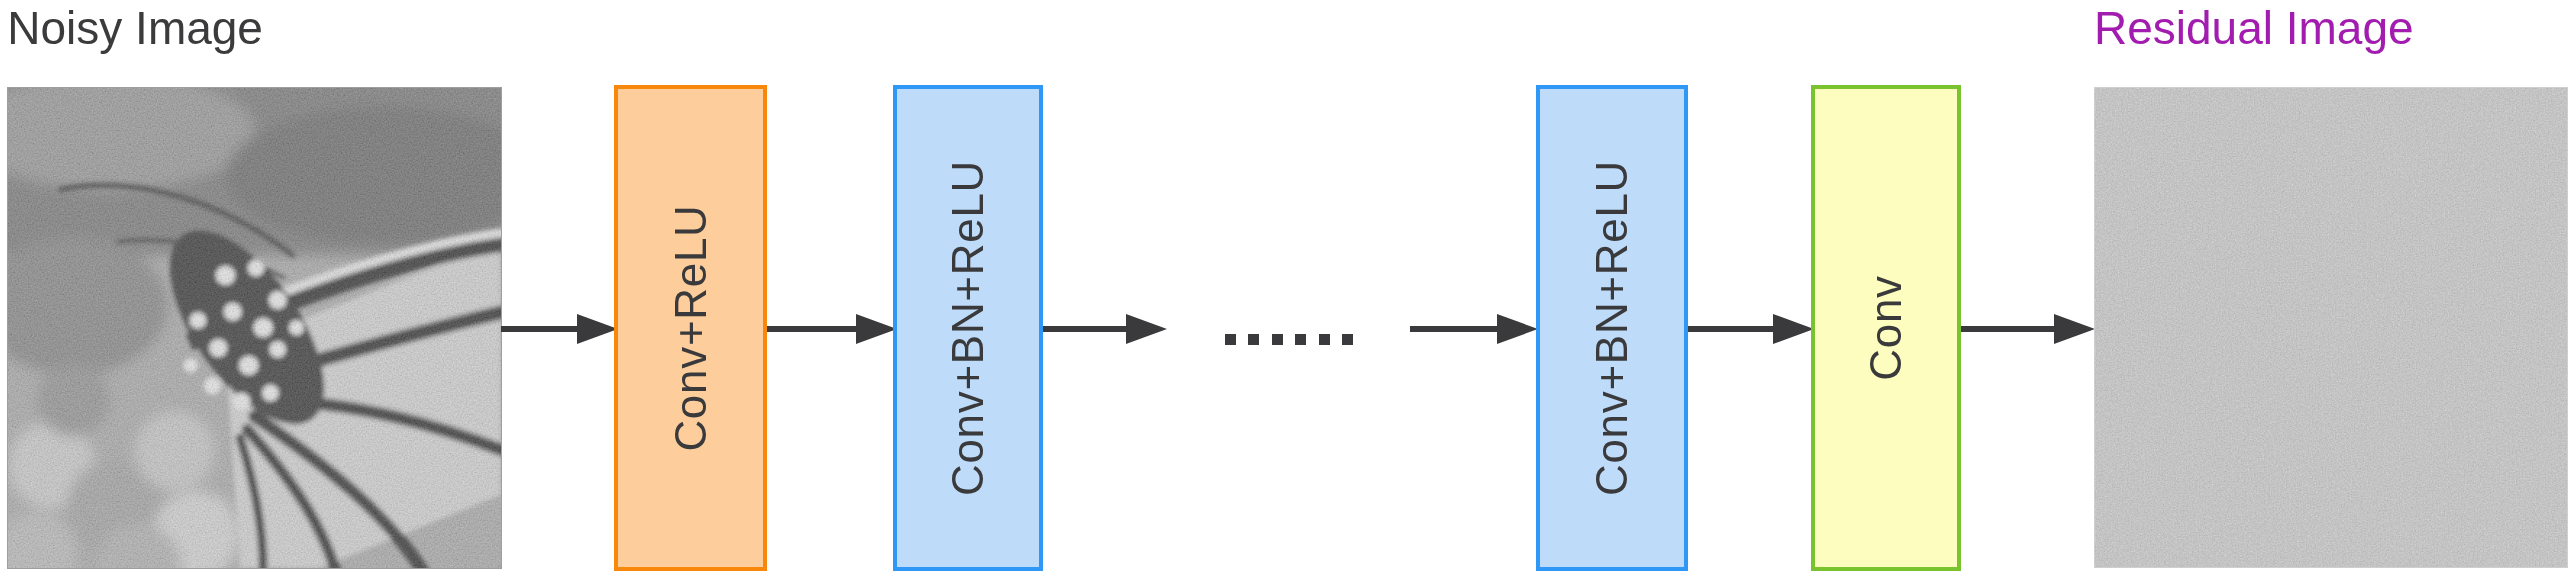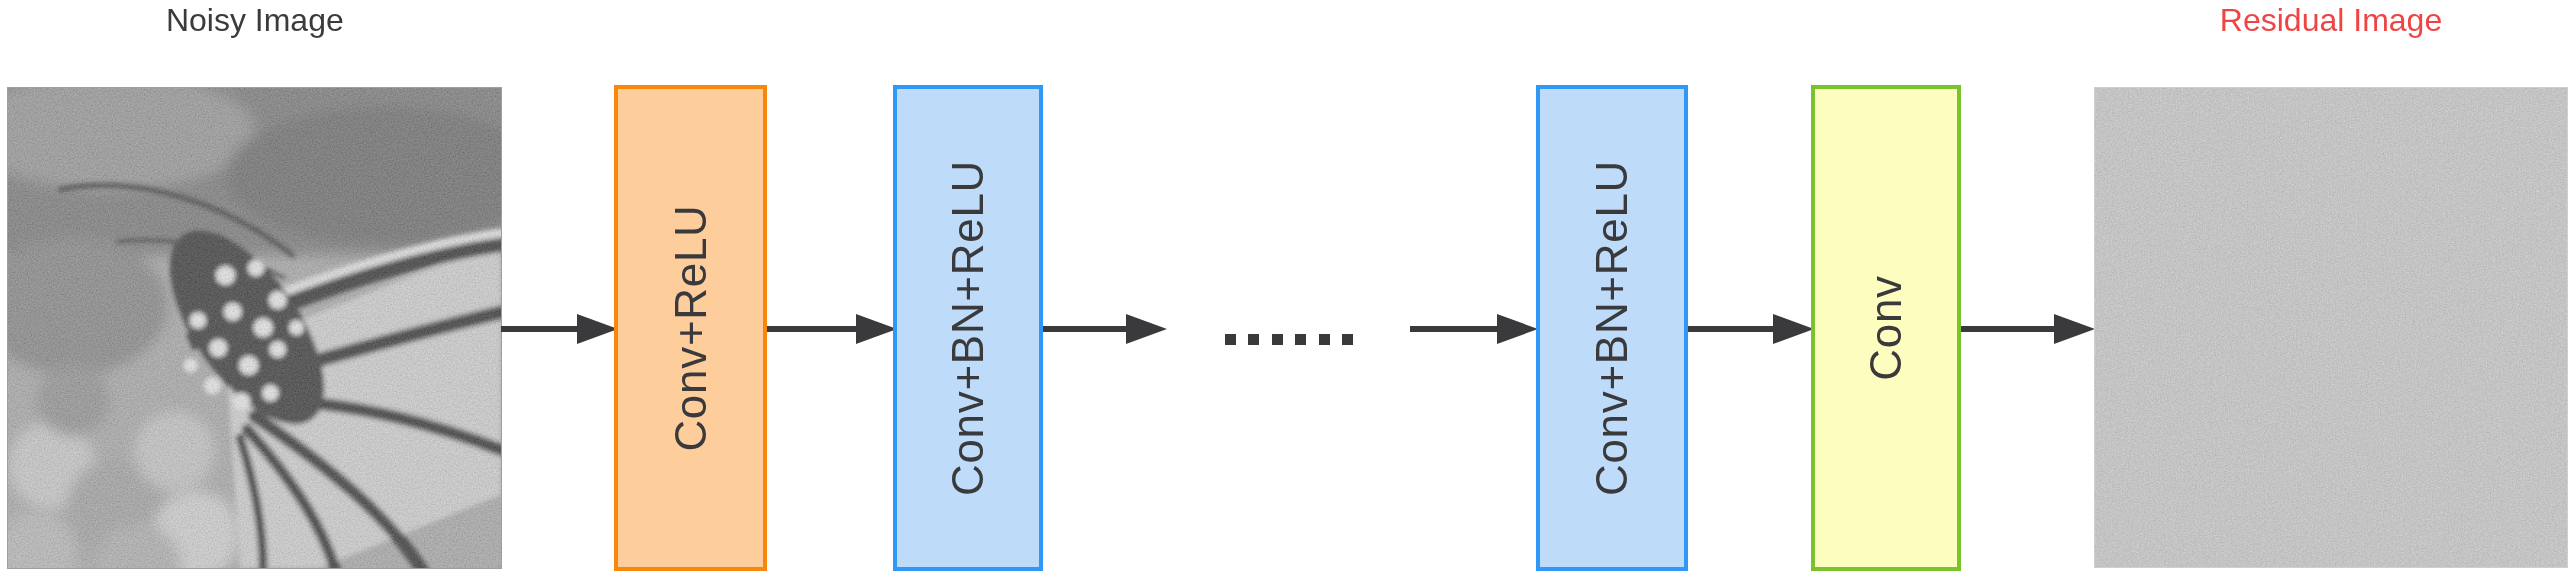--- a/index.html
+++ b/index.html
@@ -13,9 +13,8 @@
   .title{
     position:absolute;
     top:1.5px;
-    font-size:32px;
+    font-size:46px;
     line-height:1.15;
-    text-align:center;
     color:#3B3B3D;
     white-space:nowrap;
   }

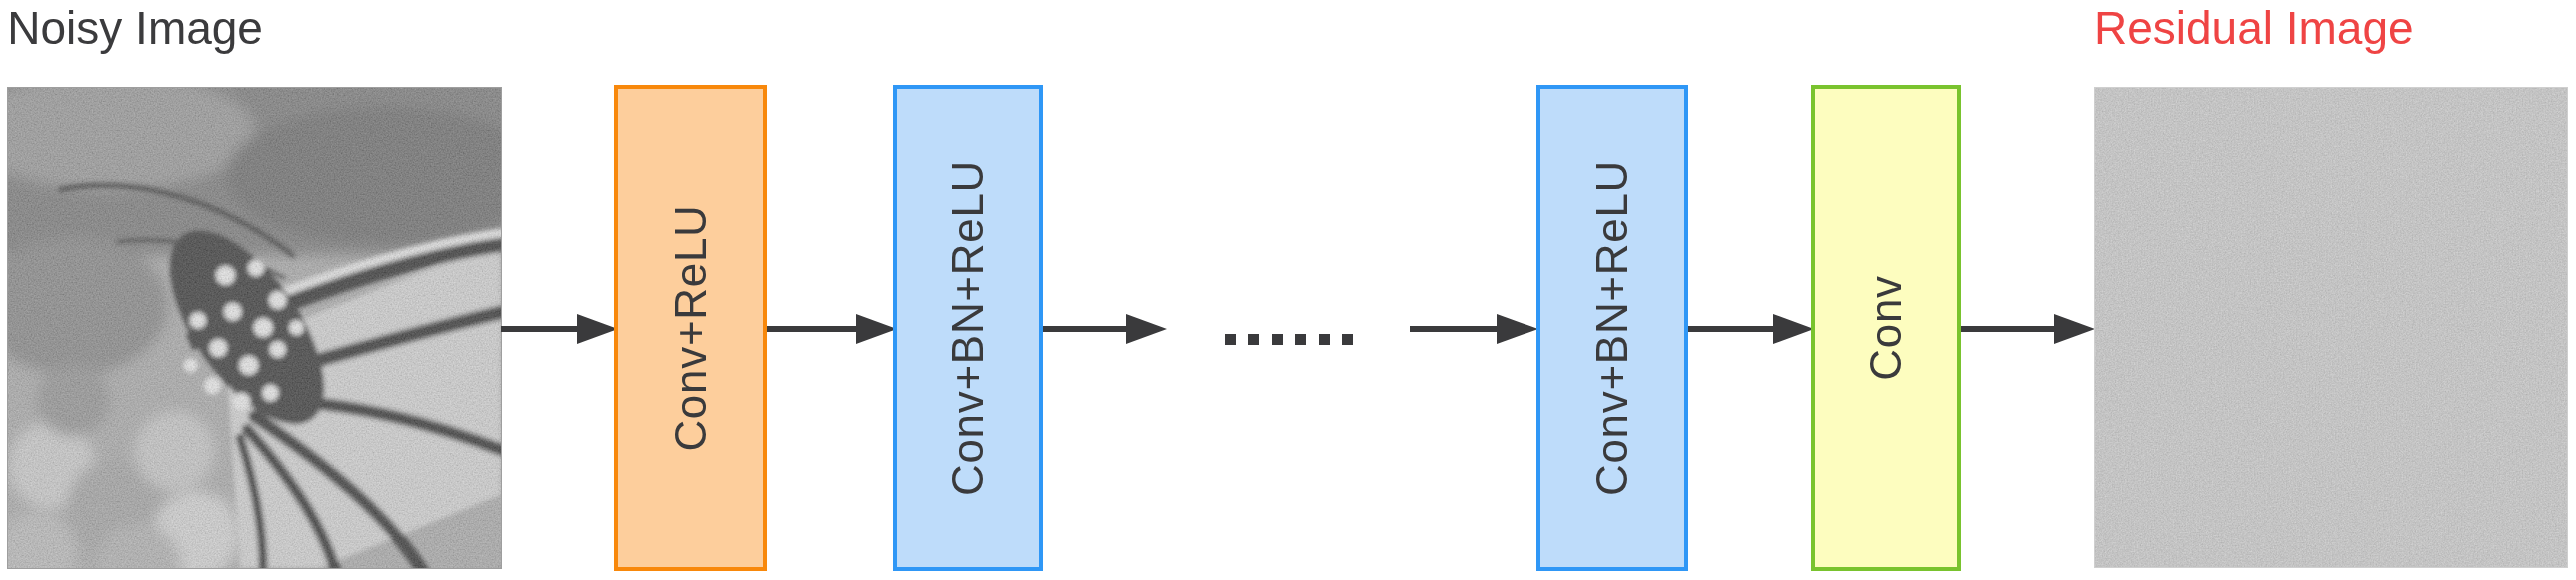--- a/index.html
+++ b/index.html
@@ -80,7 +80,7 @@
 
   <div class="title title-left" style="color: rgb(59, 59, 61);">Noisy Image</div>
 
-  <div class="title title-right" style="color: #ef4444;">Residual Image</div>
+  <div class="title title-right" style="color: #a21caf;">Residual Image</div>
 
   <div class="photo photo-left">
     <svg viewBox="0 0 680 661" preserveAspectRatio="none">

